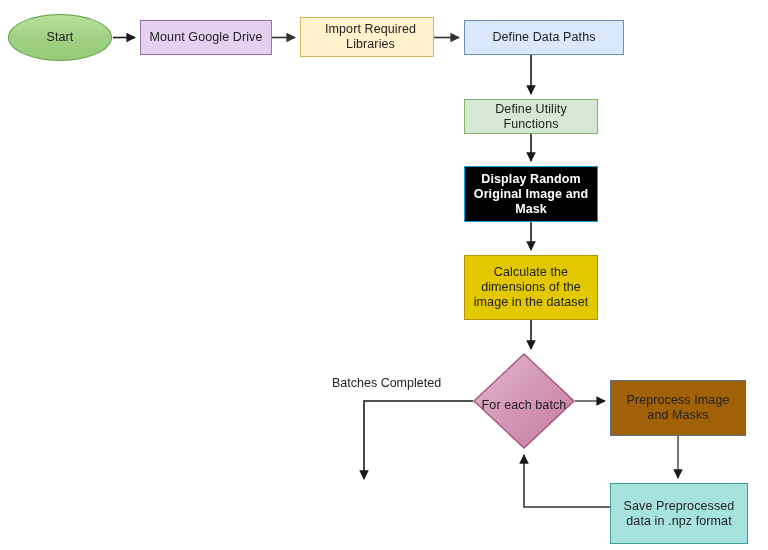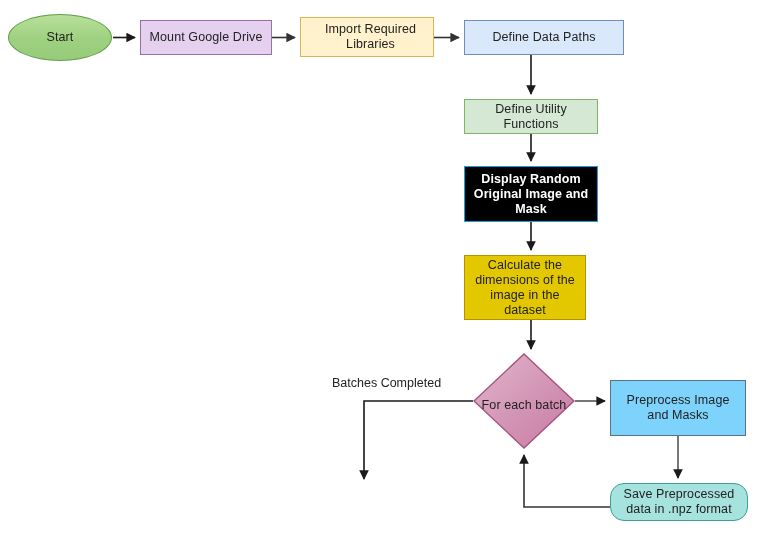--- a/index.html
+++ b/index.html
@@ -180,7 +180,7 @@
     <span class="label">Display Random Original Image and Mask</span>
   </div>
 
-  <div class="node proc-gold" style="left:464px; top:255px; width:122px; height:65px;">
+  <div class="node proc-gold" style="left:464px; top:255px; width:134px; height:65px;">
     <span class="label">Calculate the dimensions of the image in the dataset</span>
   </div>
 

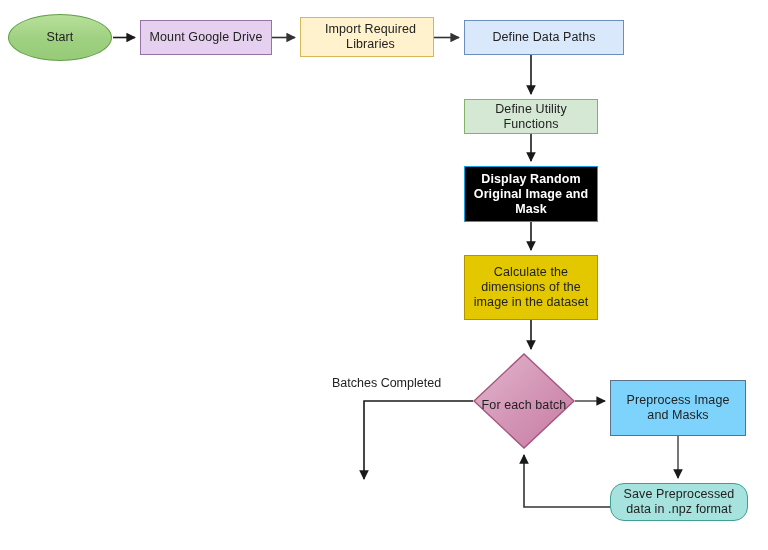--- a/index.html
+++ b/index.html
@@ -83,7 +83,7 @@
     border: 1px solid #b09500;
   }
   .proc-slate {
-    background: #7dd3fc;
+    background: #a16207;
     border: 1px solid #5a7287;
   }
   .proc-teal {

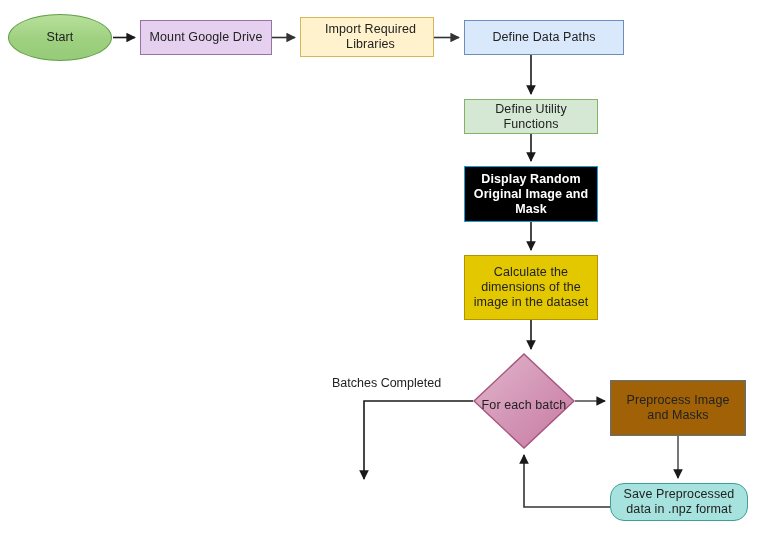--- a/index.html
+++ b/index.html
@@ -195,7 +195,7 @@
     <span class="label">Preprocess Image and Masks</span>
   </div>
 
-  <div class="node proc-teal" style="left:610px; top:483px; width:138px; height:38px;border-radius:14px;">
+  <div class="node proc-teal" style="left:610px; top:483px; width:138px; height:61px;">
     <span class="label">Save Preprocessed data in .npz format</span>
   </div>
 

